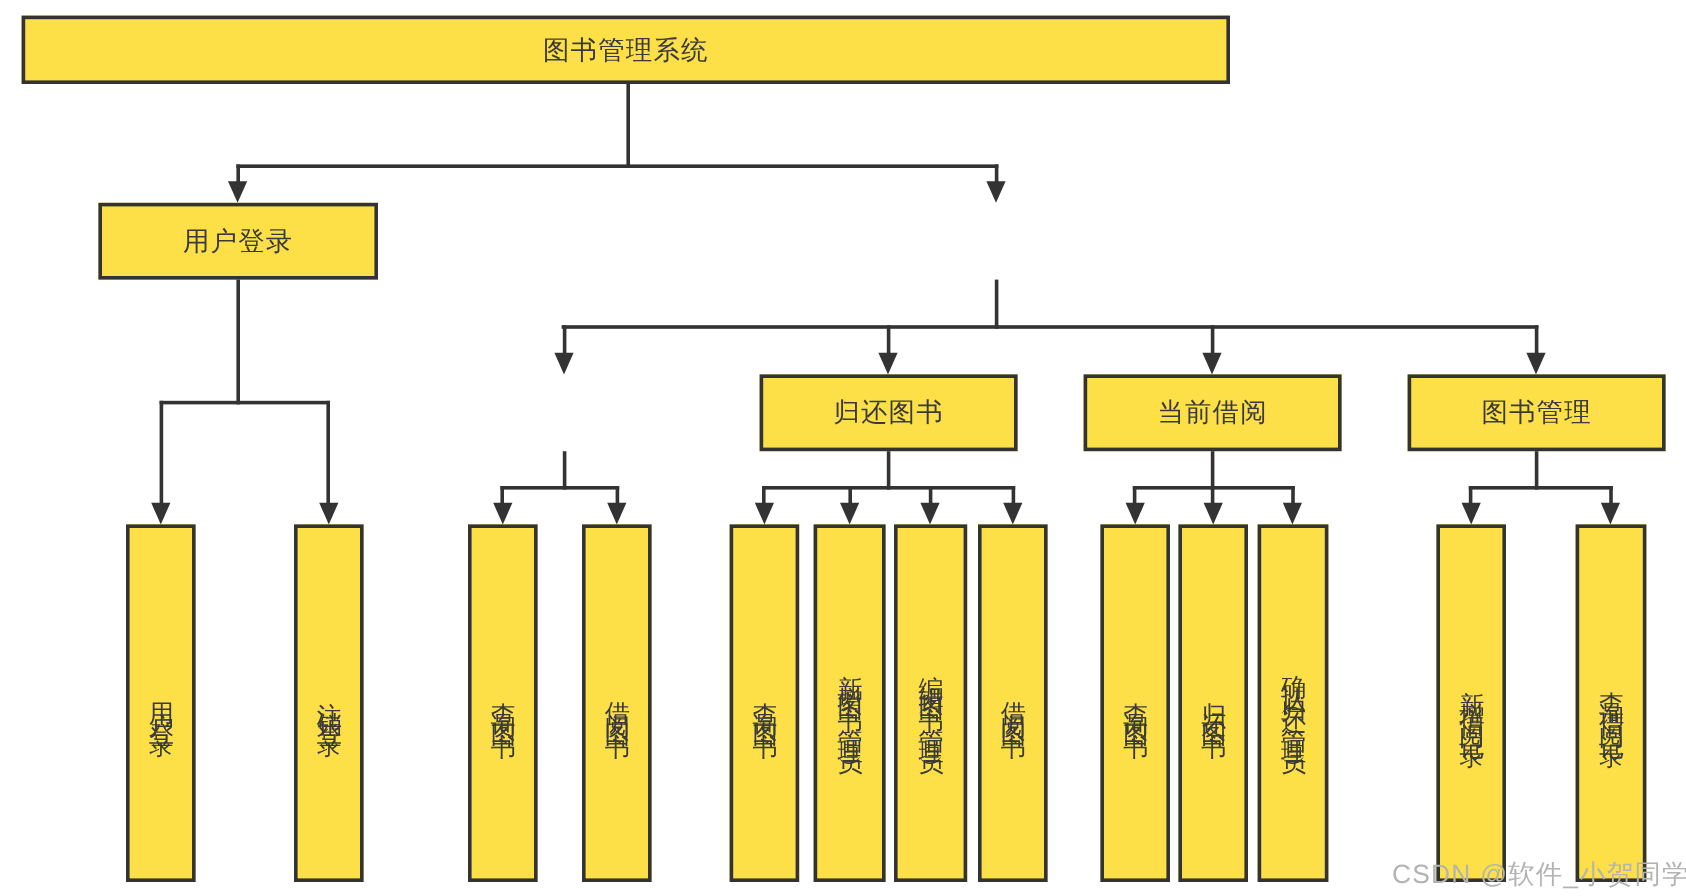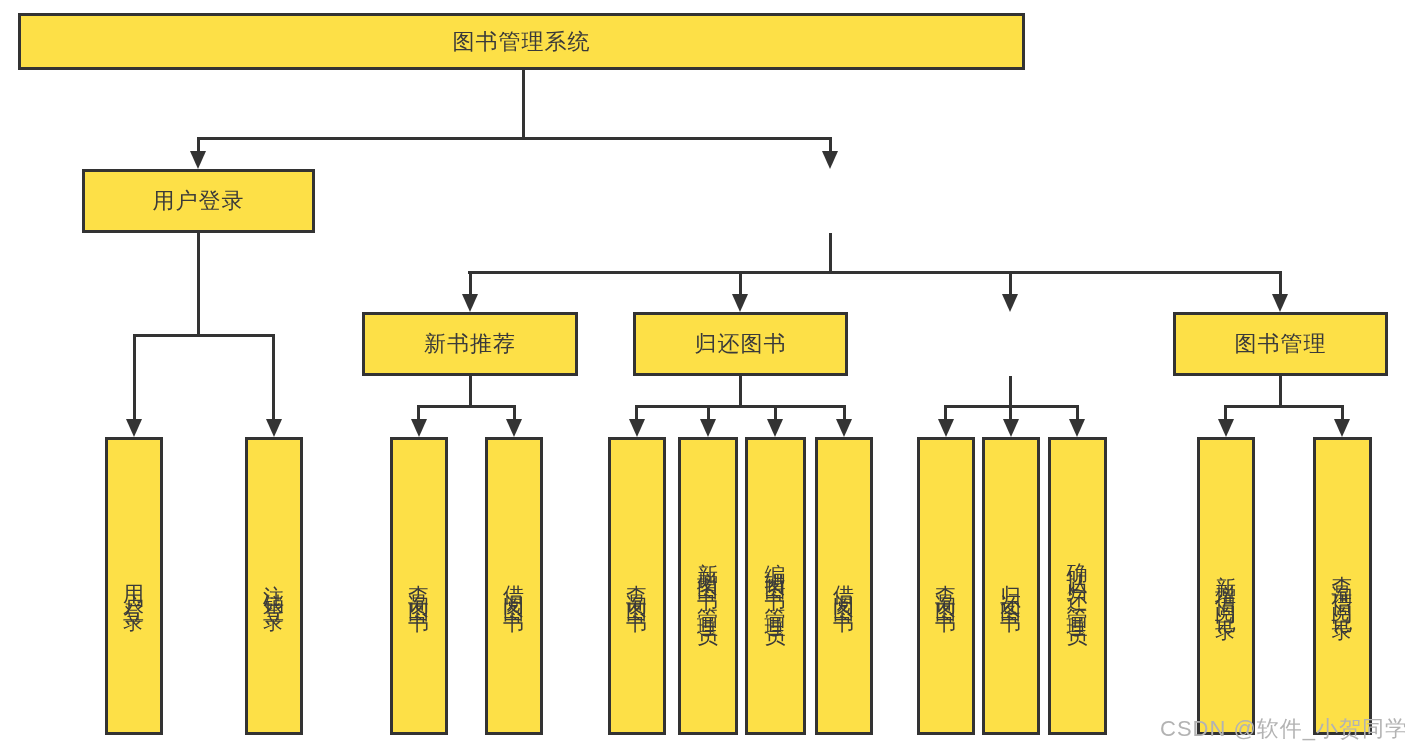--- a/index.html
+++ b/index.html
@@ -79,7 +79,6 @@
 
   <div class="box h" id="b-user-login">用户登录</div>
 
-  <div class="box h" id="b-new-rec">新书推荐</div>
   <div class="box h" id="b-book-borrow">归还图书</div>
   <div class="box h" id="b-borrow-rec">图书管理</div>
 

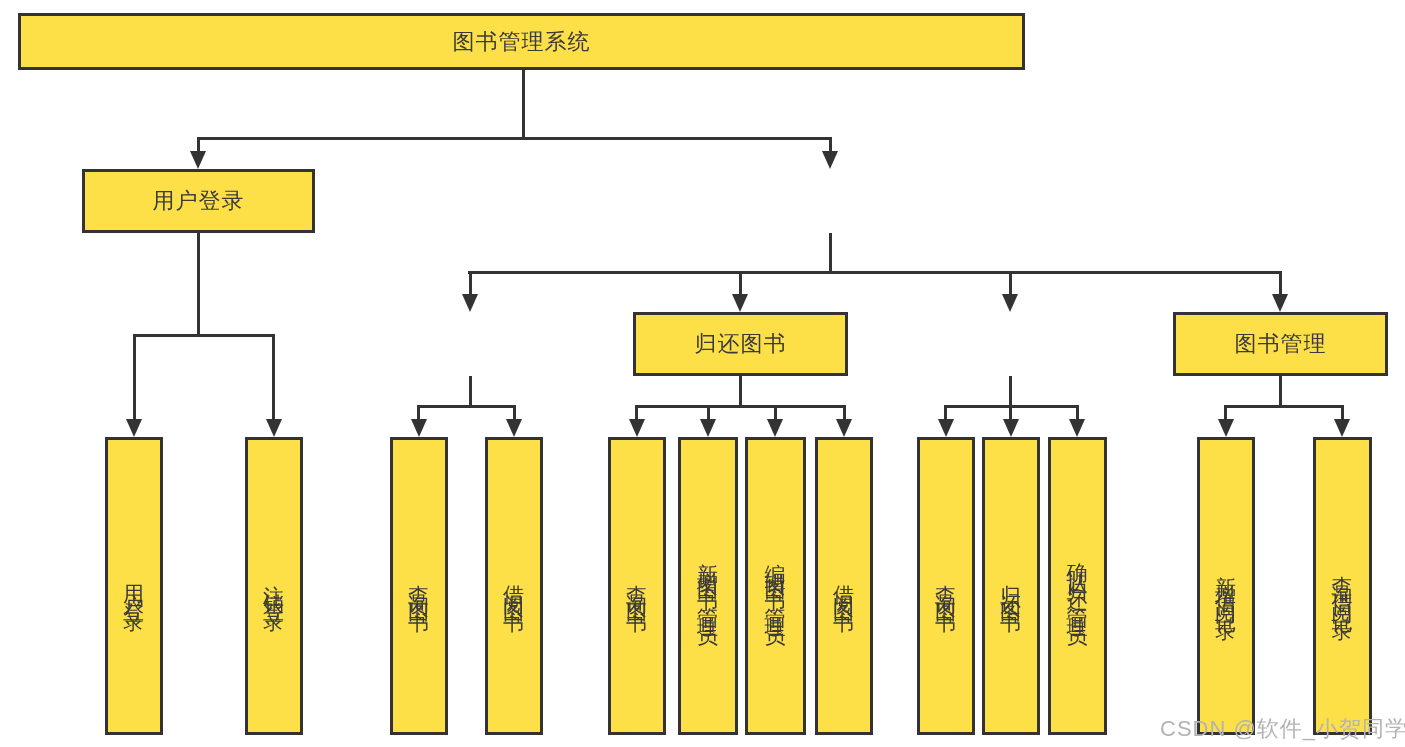--- a/index.html
+++ b/index.html
@@ -80,6 +80,7 @@
   <div class="box h" id="b-user-login">用户登录</div>
 
   <div class="box h" id="b-book-borrow">归还图书</div>
+  <div class="box h" id="b-cur-borrow">当前借阅</div>
   <div class="box h" id="b-borrow-rec">图书管理</div>
 
   <div class="box v" id="v-ul-login">用户登录</div>

